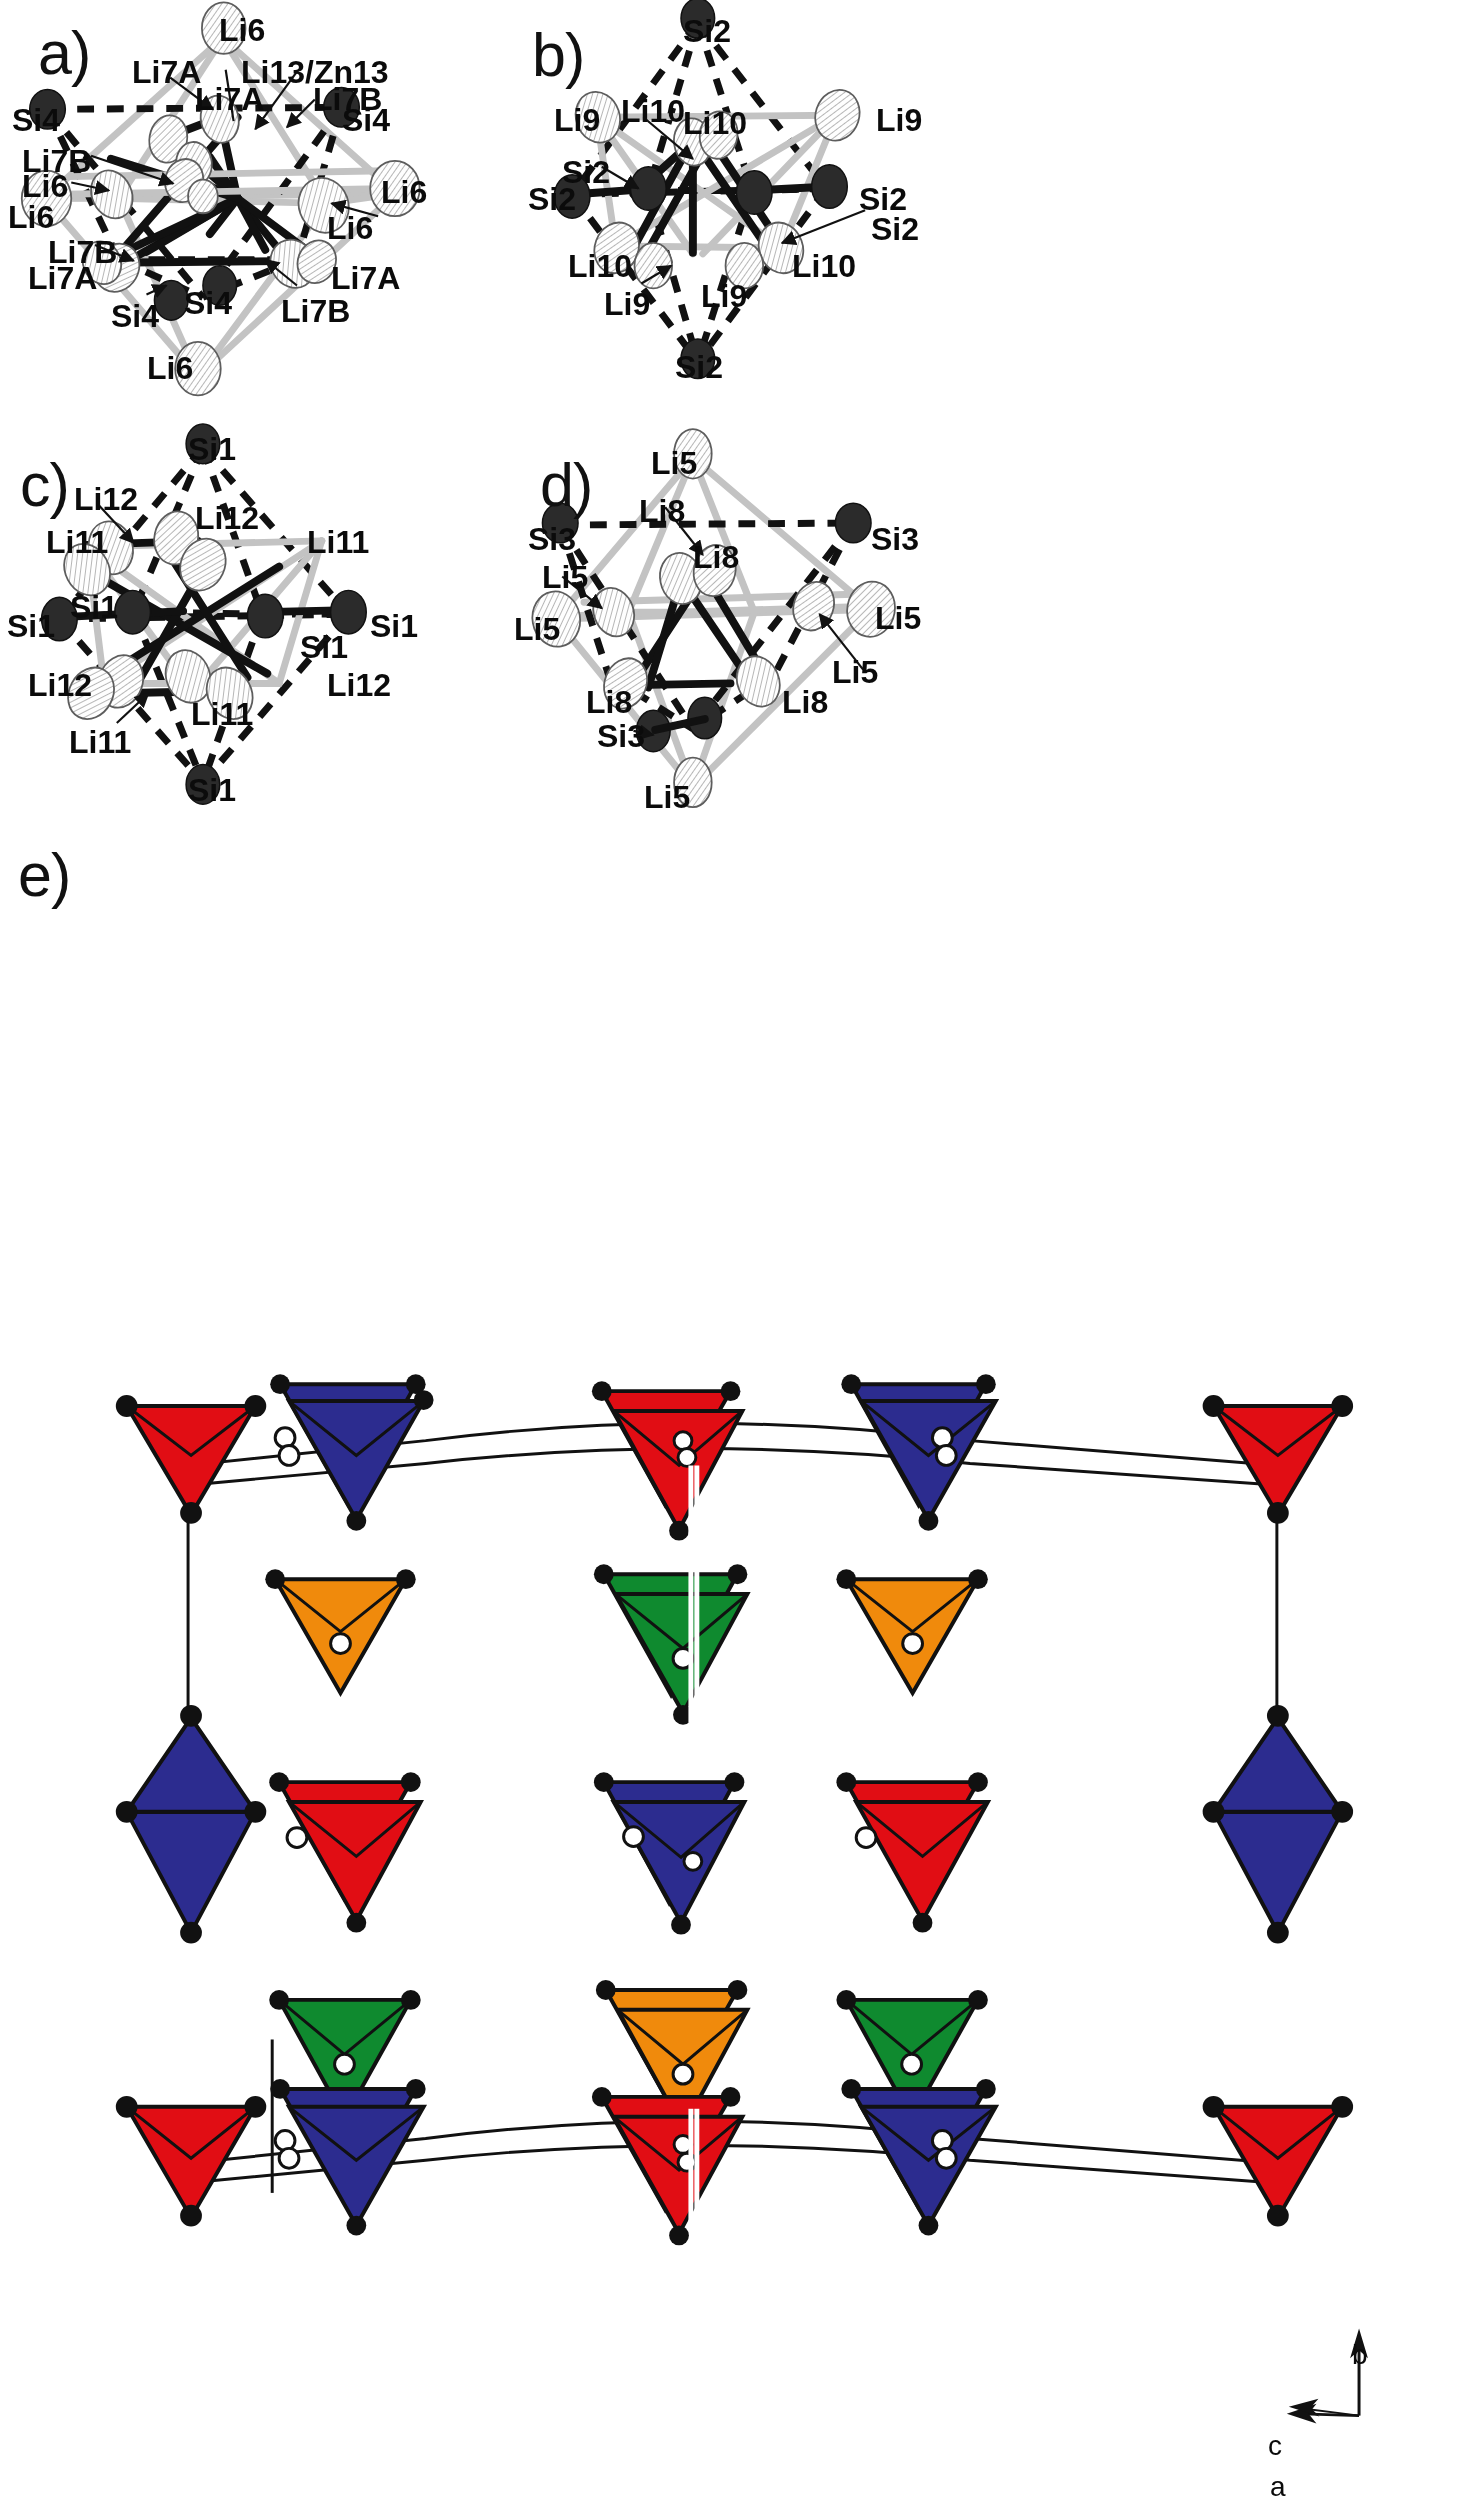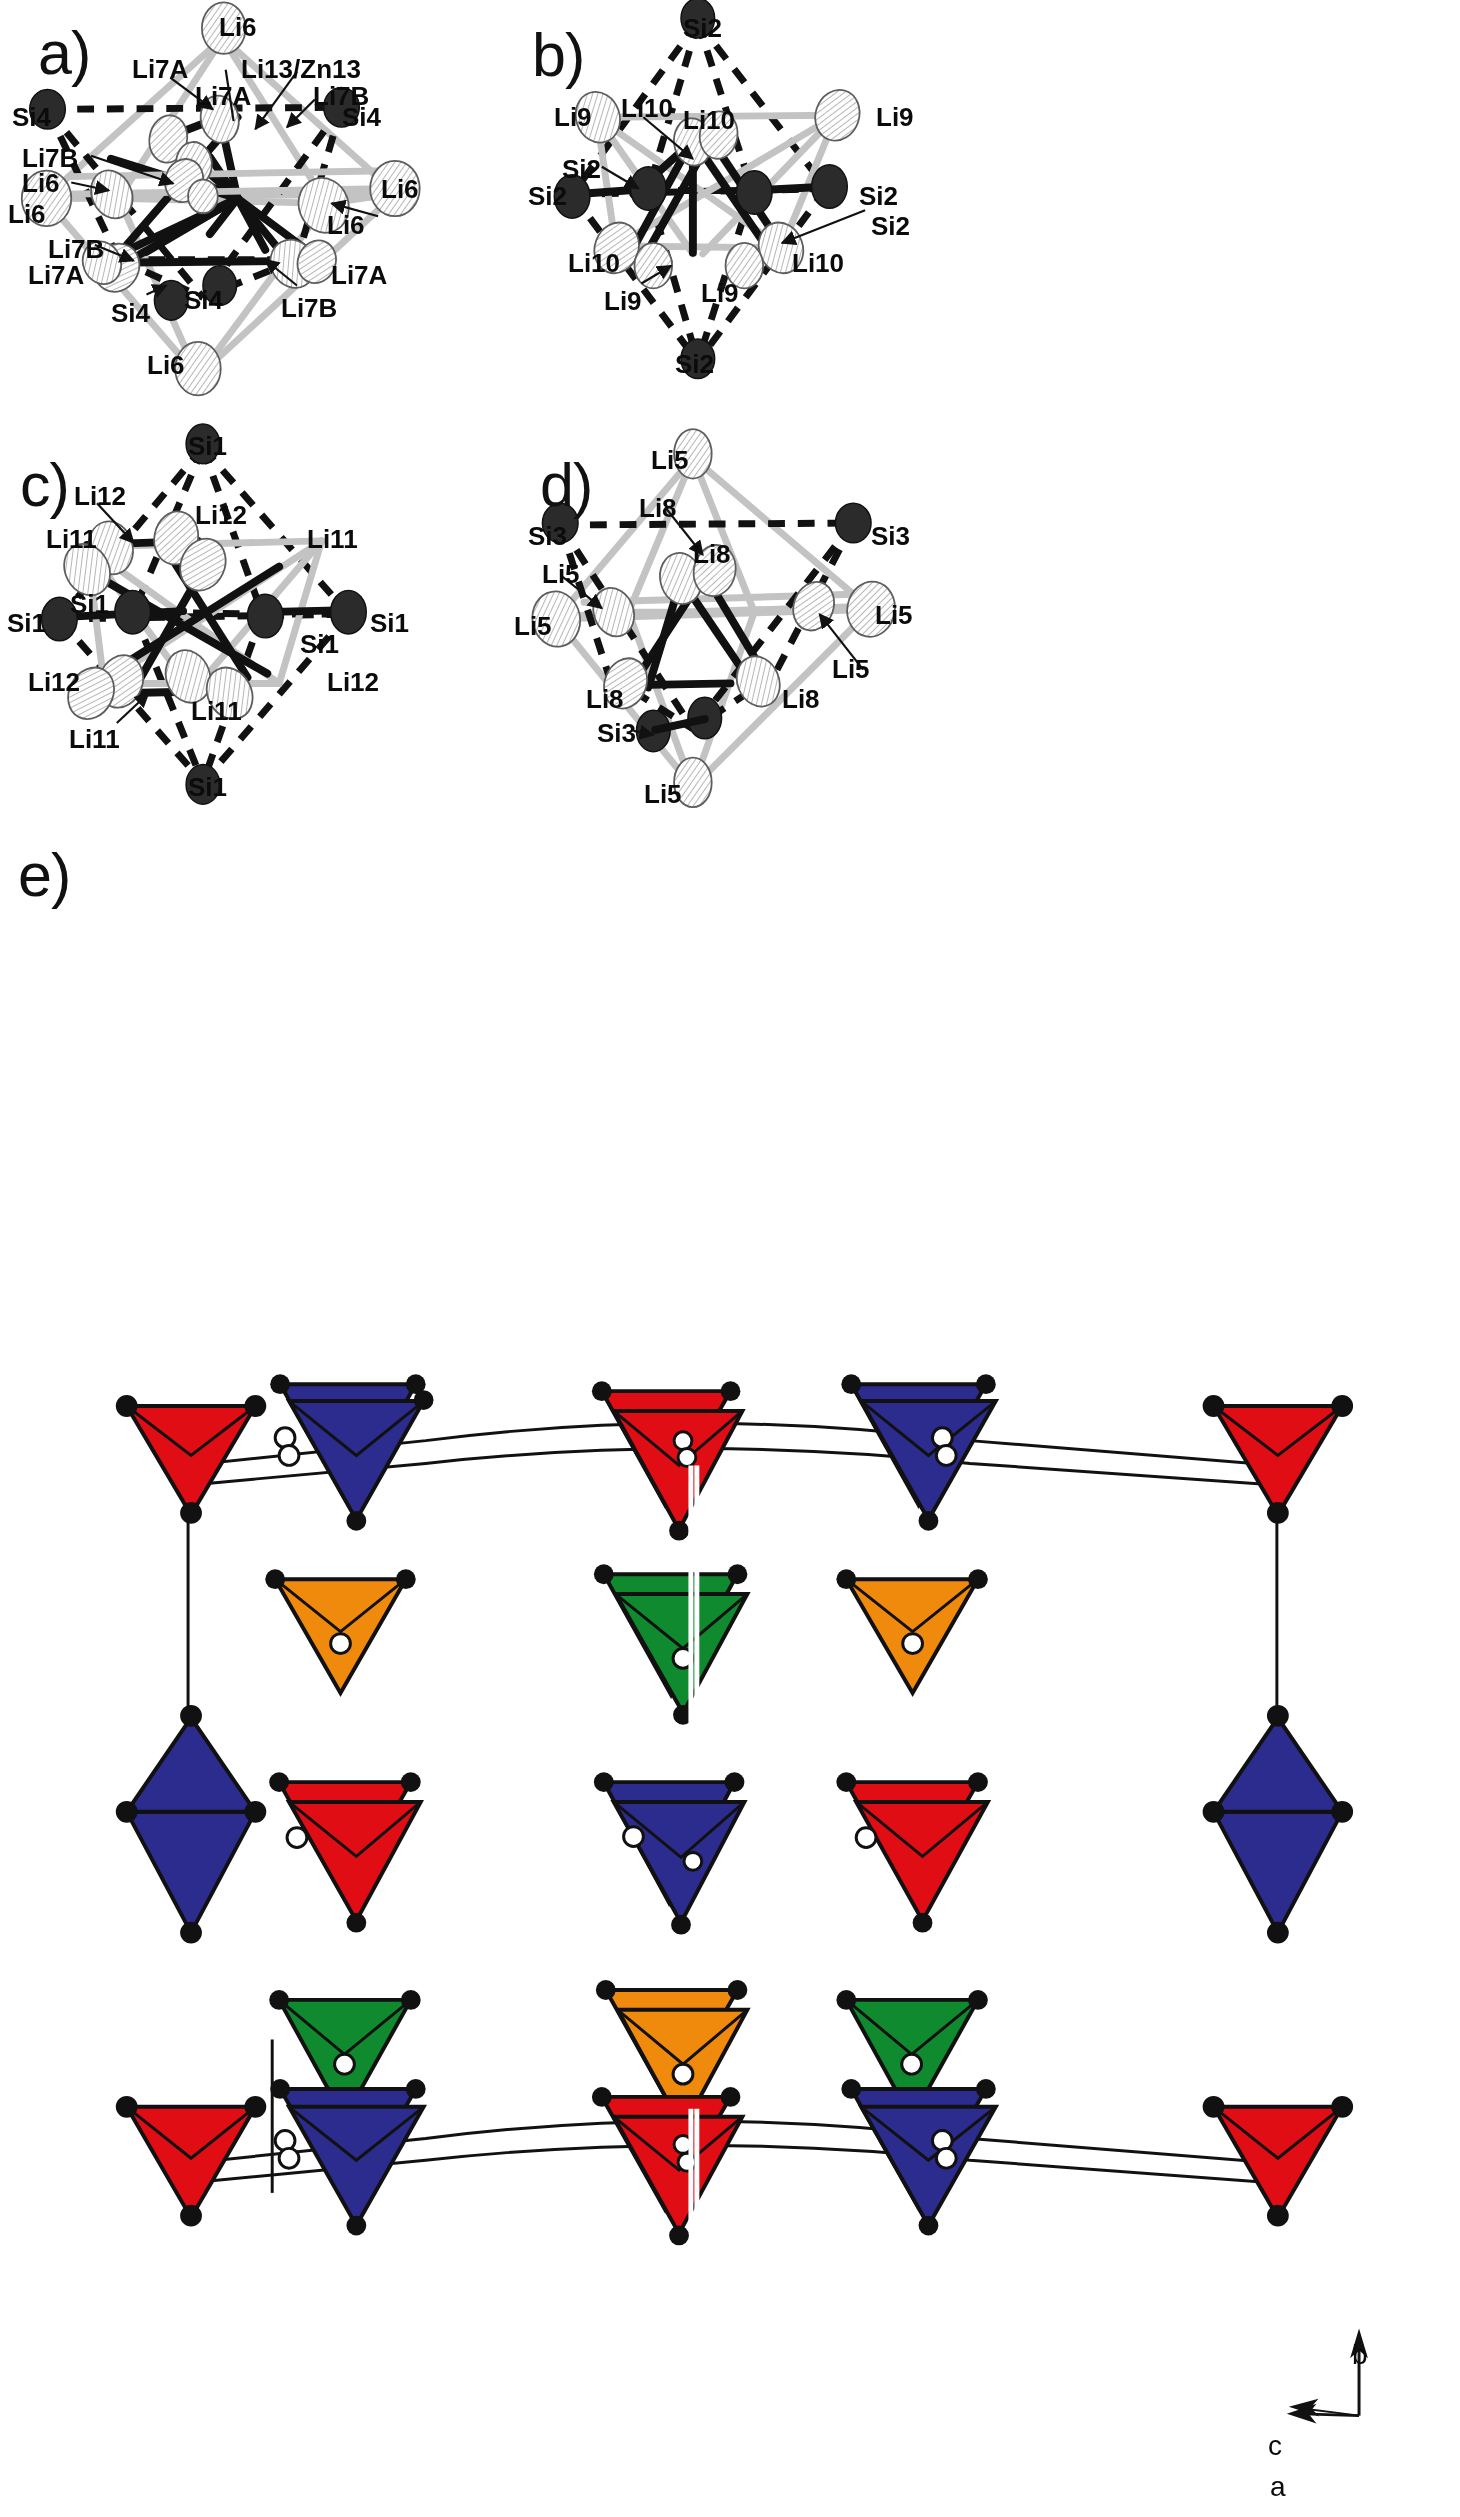--- a/index.html
+++ b/index.html
@@ -30,7 +30,7 @@
   .atom-label {
     position: absolute;
     font-family: "Liberation Sans", sans-serif;
-    font-size: 26px;
+    font-size: 32px;
     font-weight: 700;
     color: #0b0b0b;
     white-space: nowrap;

